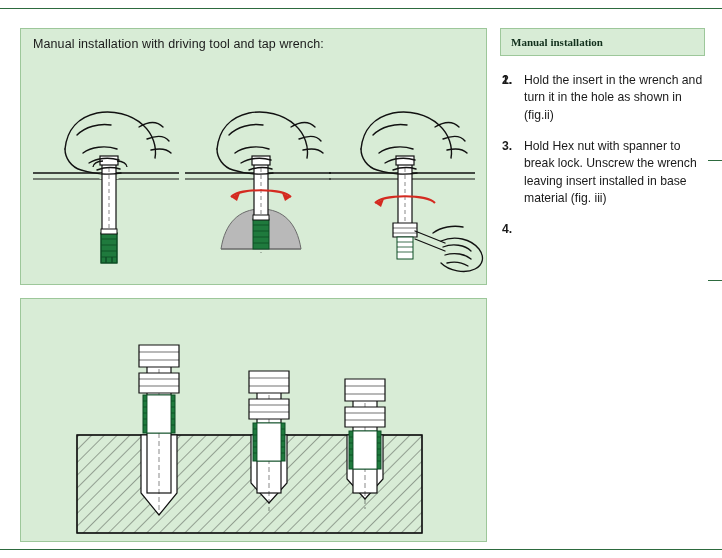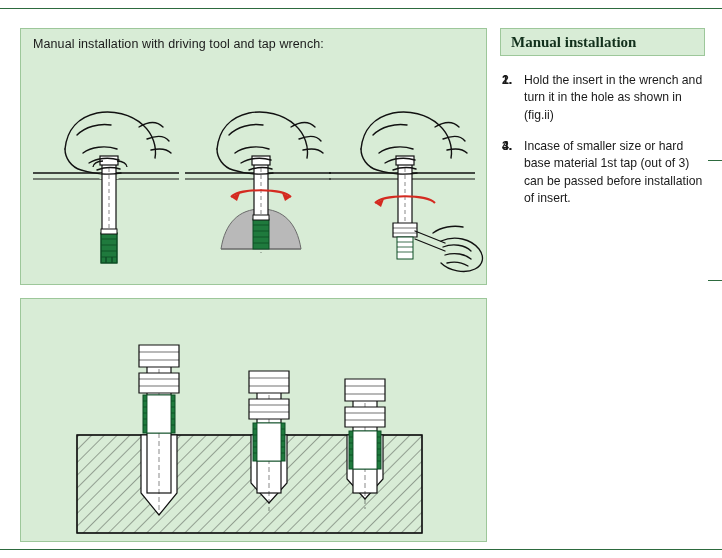--- a/index.html
+++ b/index.html
@@ -46,7 +46,7 @@
   #right-title{
     font-family:"Liberation Serif", serif;
     font-weight:bold;
-    font-size:15px;
+    font-size:11px;
     color:#12301c;
   }
   ol.steps{

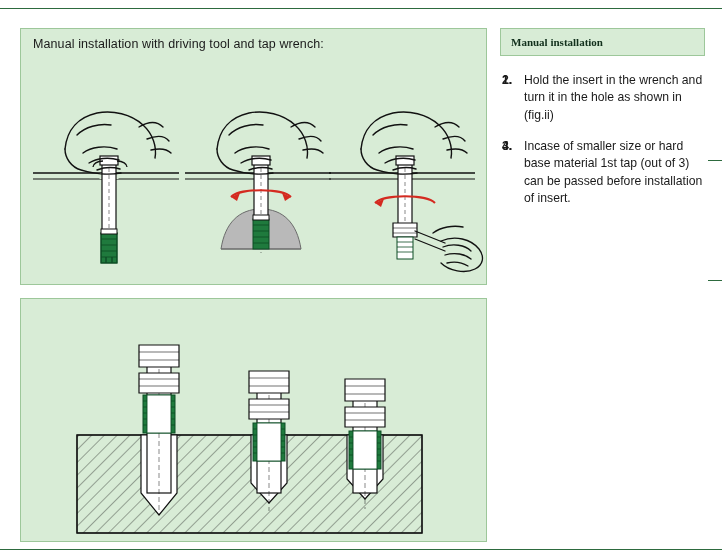--- a/index.html
+++ b/index.html
@@ -272,6 +272,7 @@
       </li>
       <li>
         <span class="num">3.</span>
+        <span>Hold Hex nut with spanner to break lock. Unscrew the wrench leaving insert installed in base material (fig. iii)</span>
       </li>
       <li>
         <span class="num">4.</span>

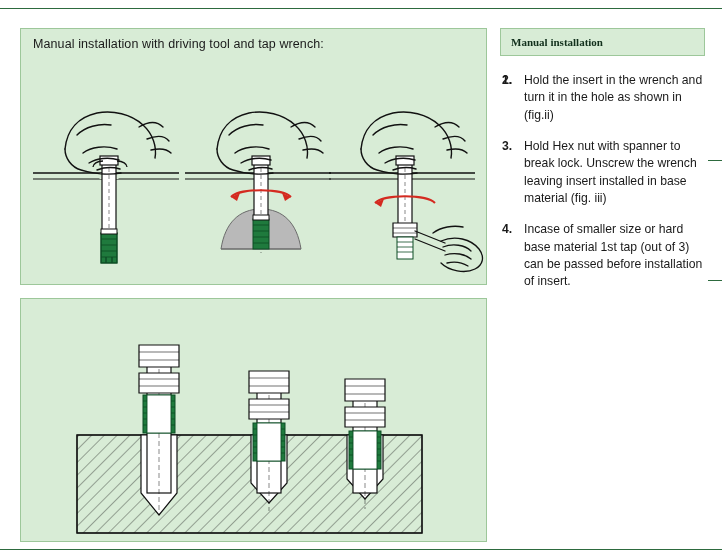--- a/index.html
+++ b/index.html
@@ -276,7 +276,6 @@
       </li>
       <li>
         <span class="num">4.</span>
-        <span>Incase of smaller size or hard base material 1st tap (out of 3) can be passed before installation of insert.</span>
       </li>
     </ol>
   </div>

